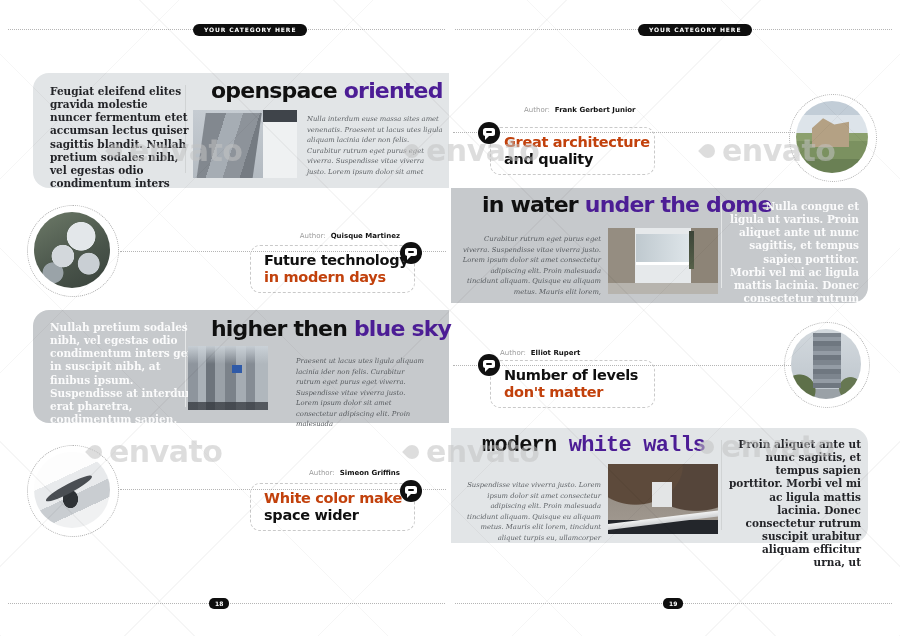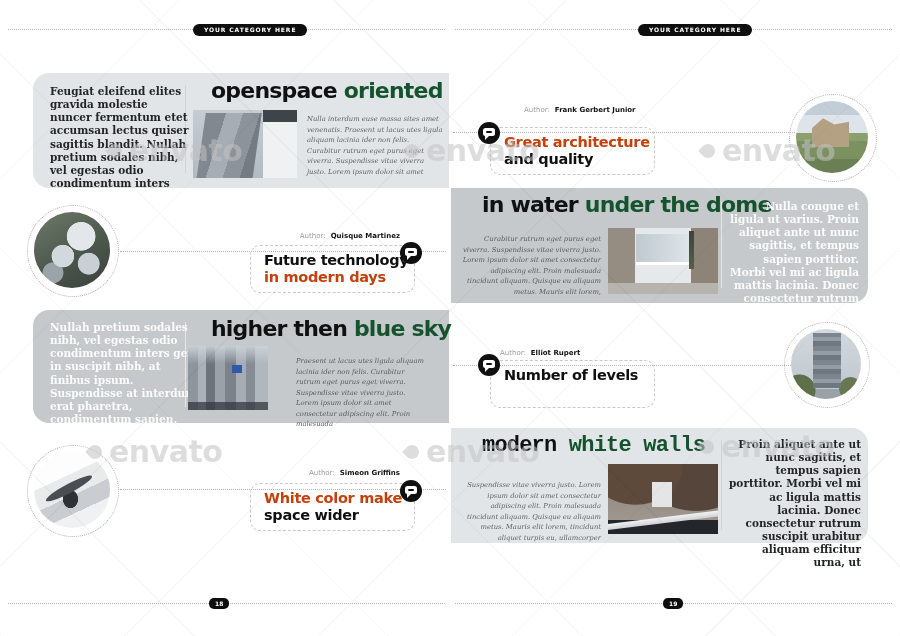--- a/index.html
+++ b/index.html
@@ -24,7 +24,7 @@
 
   .big-title{position:absolute;margin:0;font-size:22px;font-weight:700;letter-spacing:-0.8px;line-height:1;white-space:nowrap;}
   .t-dark{color:#101010;}
-  .t-light{color:#14532d;}
+  .t-light{color:#4c1d95;}
   .t-accent{color:#c2410c;}
 
   .body-serif{position:absolute;margin:0;font-family:"DejaVu Serif","Liberation Serif",serif;

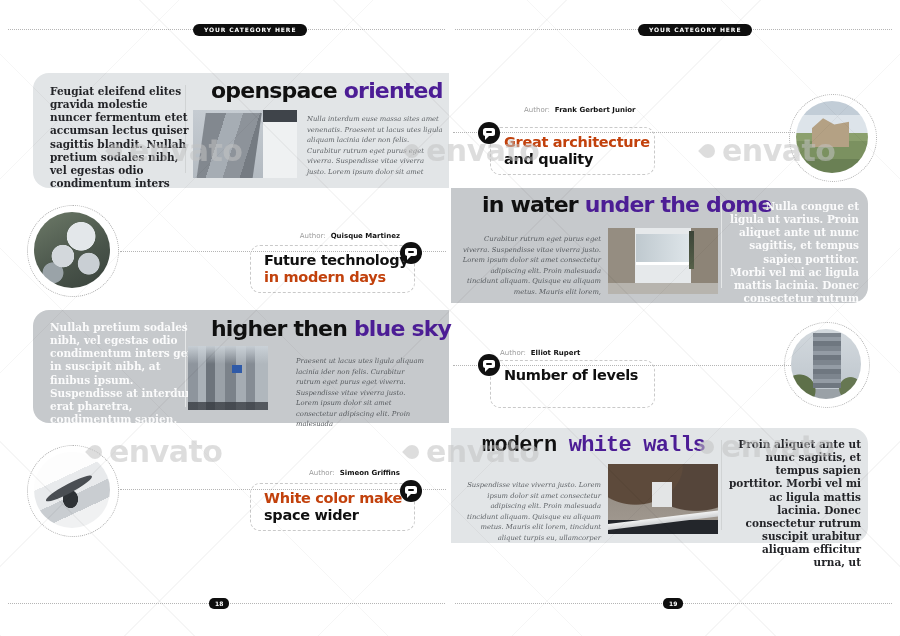--- a/index.html
+++ b/index.html
@@ -207,6 +207,7 @@
   <div class="hbox" style="left:490px;top:360px;width:163px;height:46px;">
     <h3>
         <span class="t-dark">Number of levels</span>
+        <span class="t-accent">don't matter</span>
       </h3>
   </div>
   <div class="ring" style="left:784px;top:322px;width:84px;height:84px;"></div>

